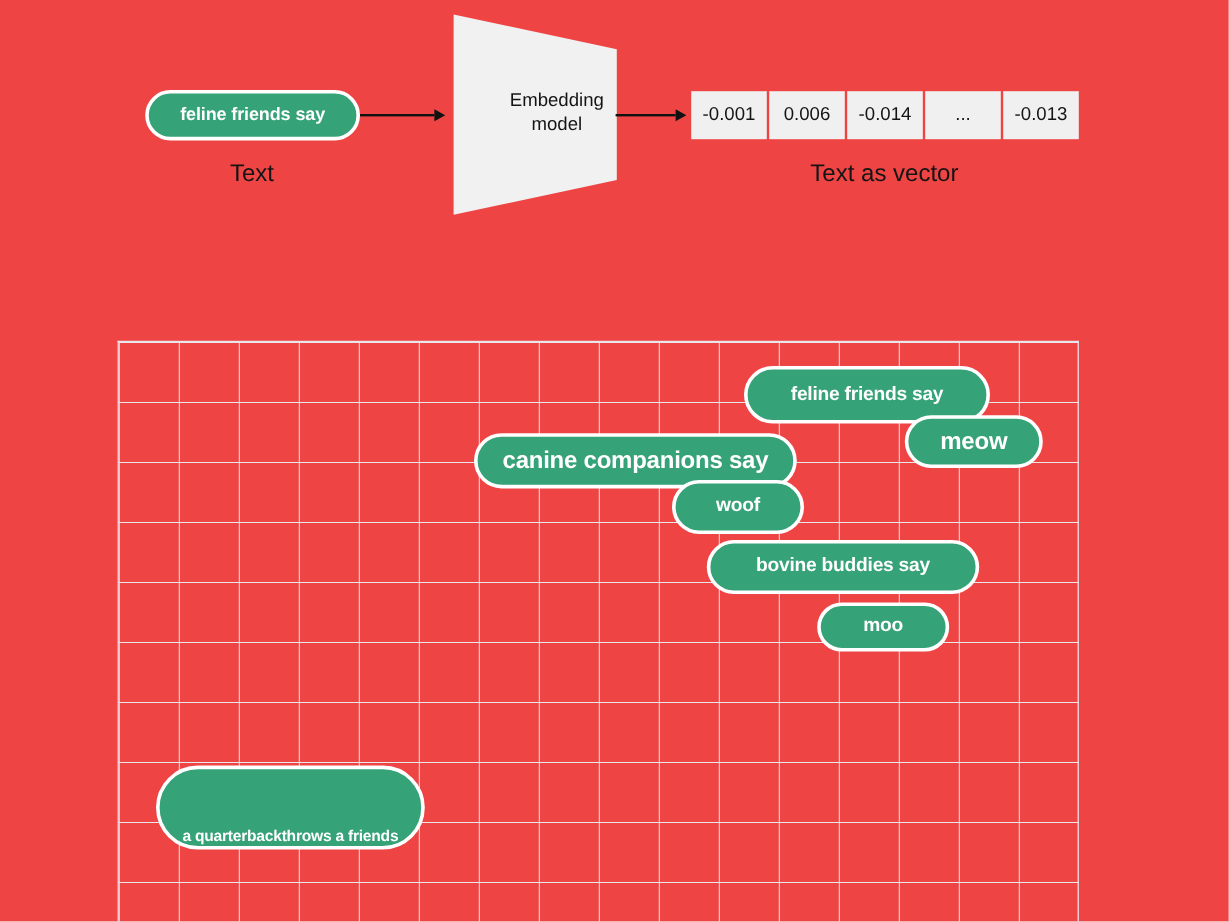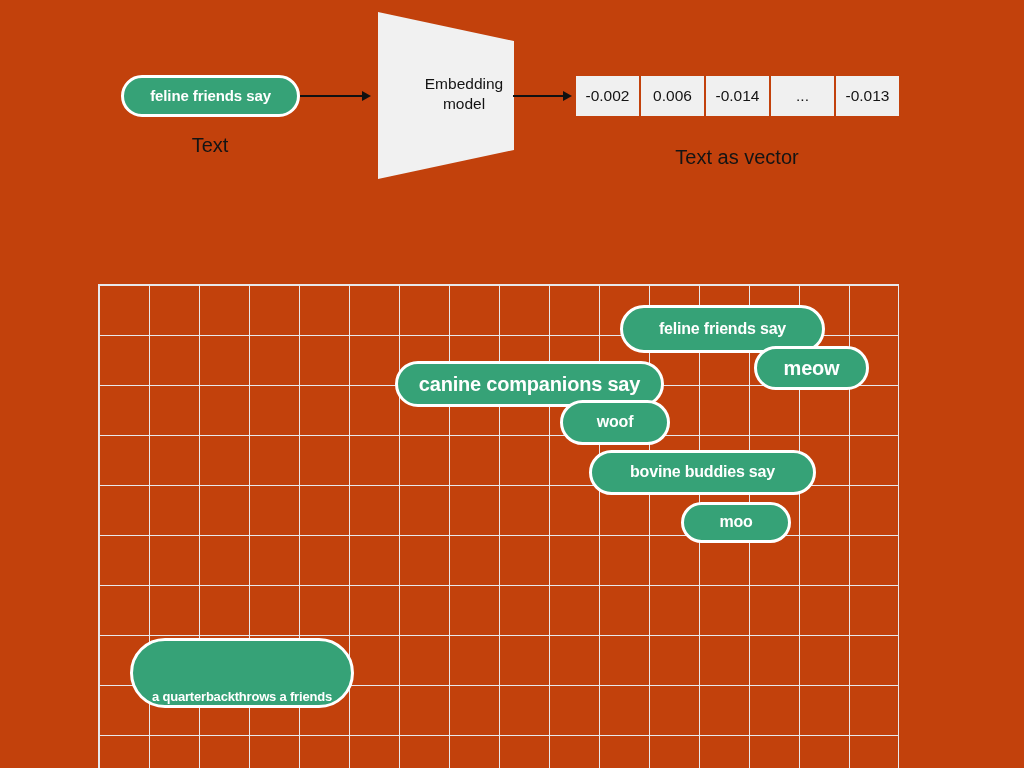--- a/index.html
+++ b/index.html
@@ -21,7 +21,7 @@
     left: 0; top: 0;
     width: 1024px;
     height: 768px;
-    background: #c2410c;
+    background: #ef4444;
   }
 
   

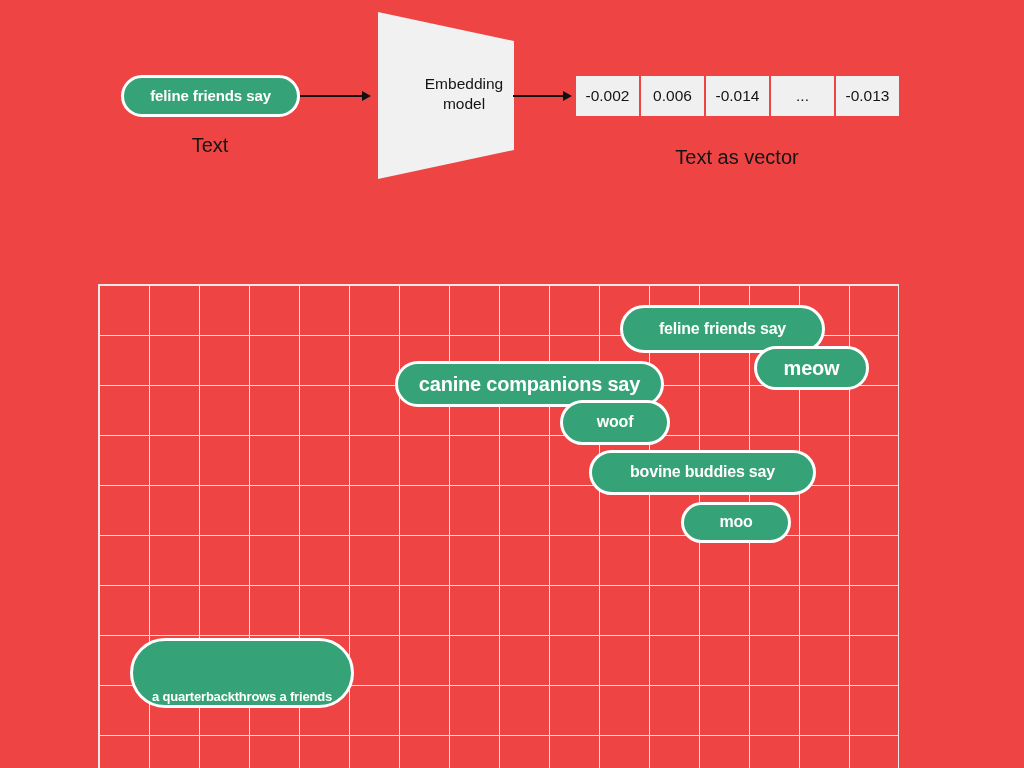--- a/index.html
+++ b/index.html
@@ -191,7 +191,7 @@
     <div class="arrow-head arrow2-head"></div>
 
     <div class="vector-row" id="vector-row">
-        <div class="vcell">-0.002</div>
+        <div class="vcell">-0.001</div>
         <div class="vcell">0.006</div>
         <div class="vcell">-0.014</div>
         <div class="vcell">...</div>

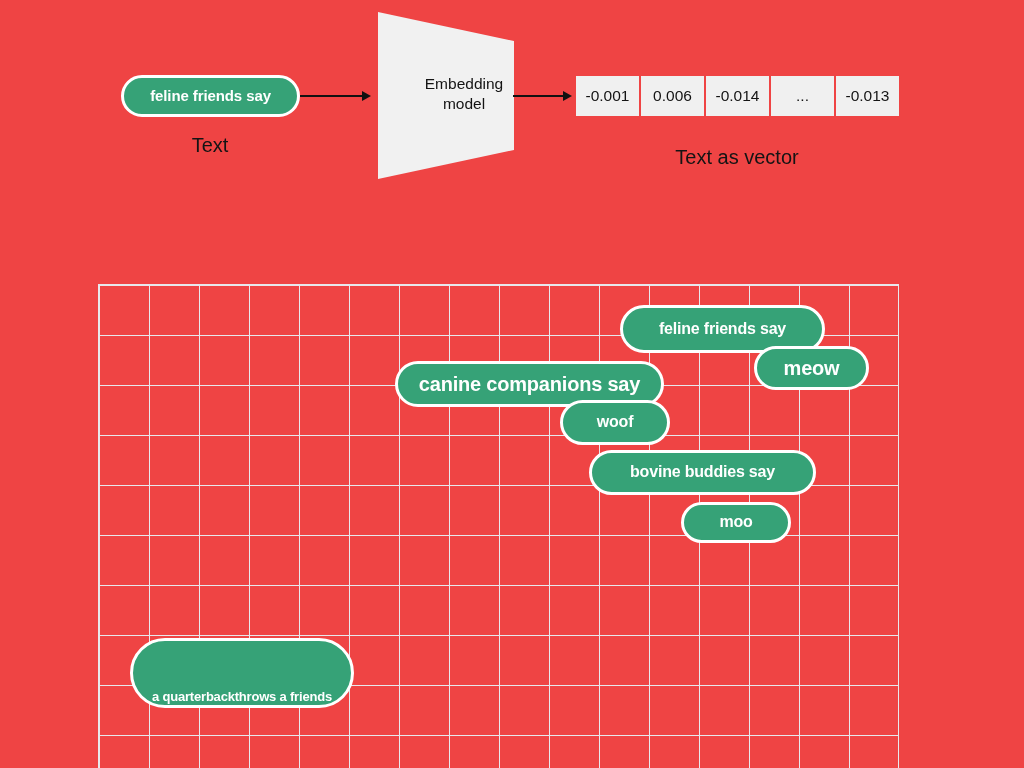--- a/index.html
+++ b/index.html
@@ -117,7 +117,7 @@
     text-align: center;
   }
   .caption-text   { left: 120px; top: 134px; width: 180px; }
-  .caption-vector { left: 637px; top: 146px; width: 200px; text-align: center; }
+  .caption-vector { left: 637px; top: 134px; width: 200px; text-align: center; }
 
   
   .scatter {

